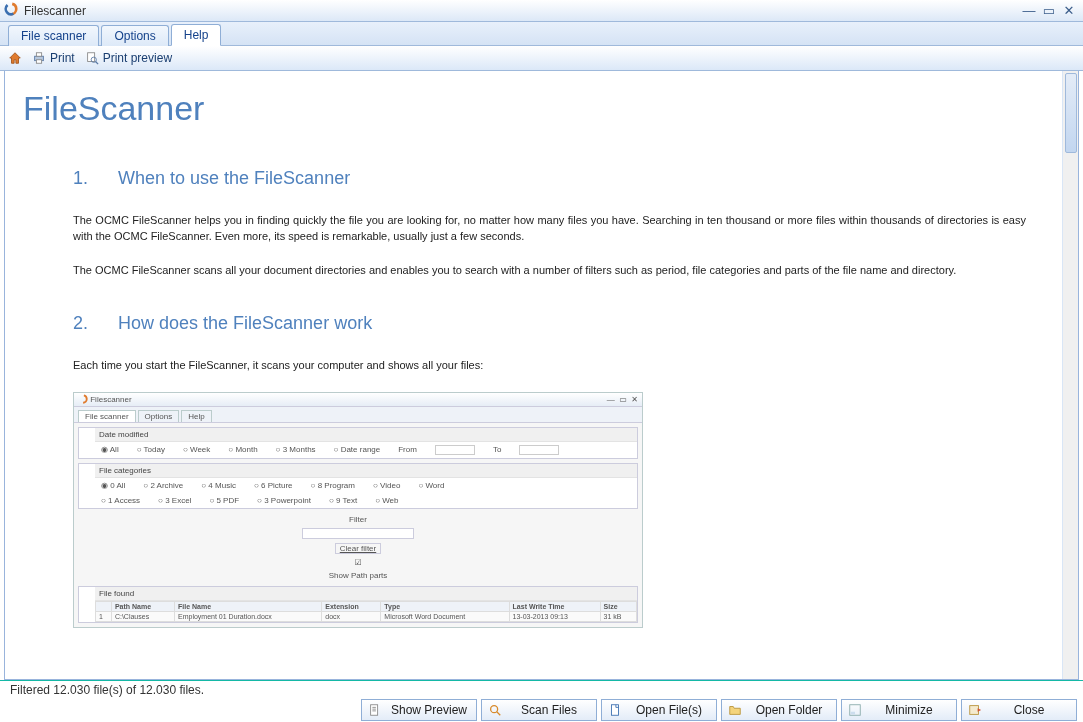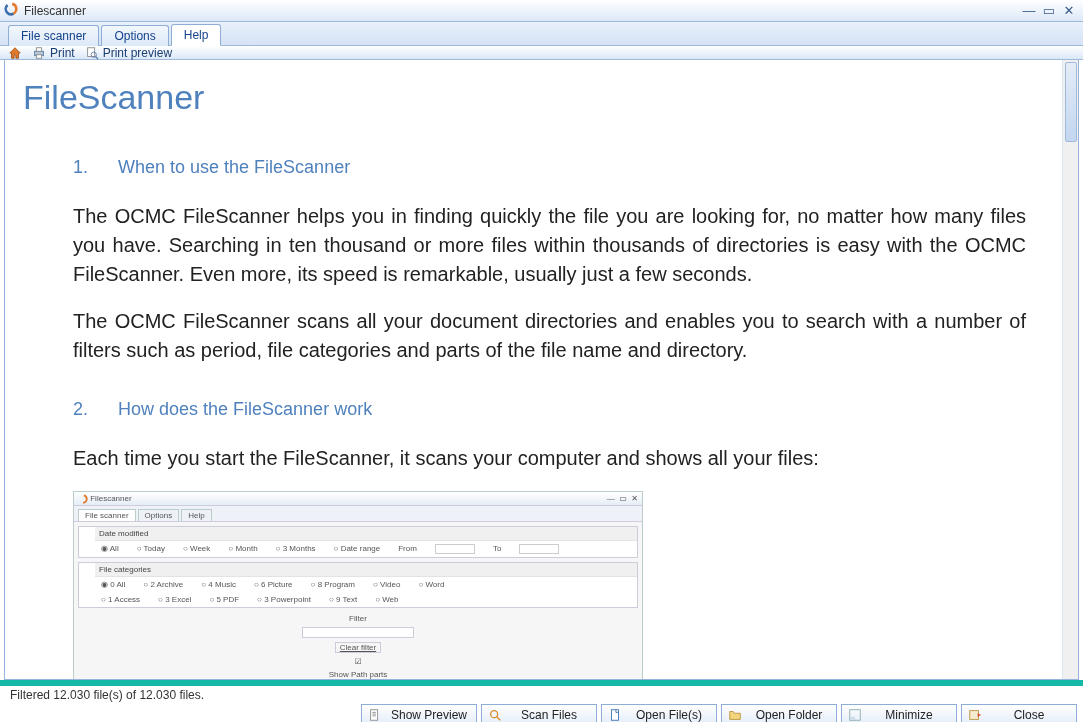--- a/index.html
+++ b/index.html
@@ -58,7 +58,7 @@
 
 
 .toolbar {
-  height: 14px;
+  height: 25px;
   background: linear-gradient(#ffffff, #dbe8f8);
   border-bottom: 1px solid #9fb9db;
   display: flex;

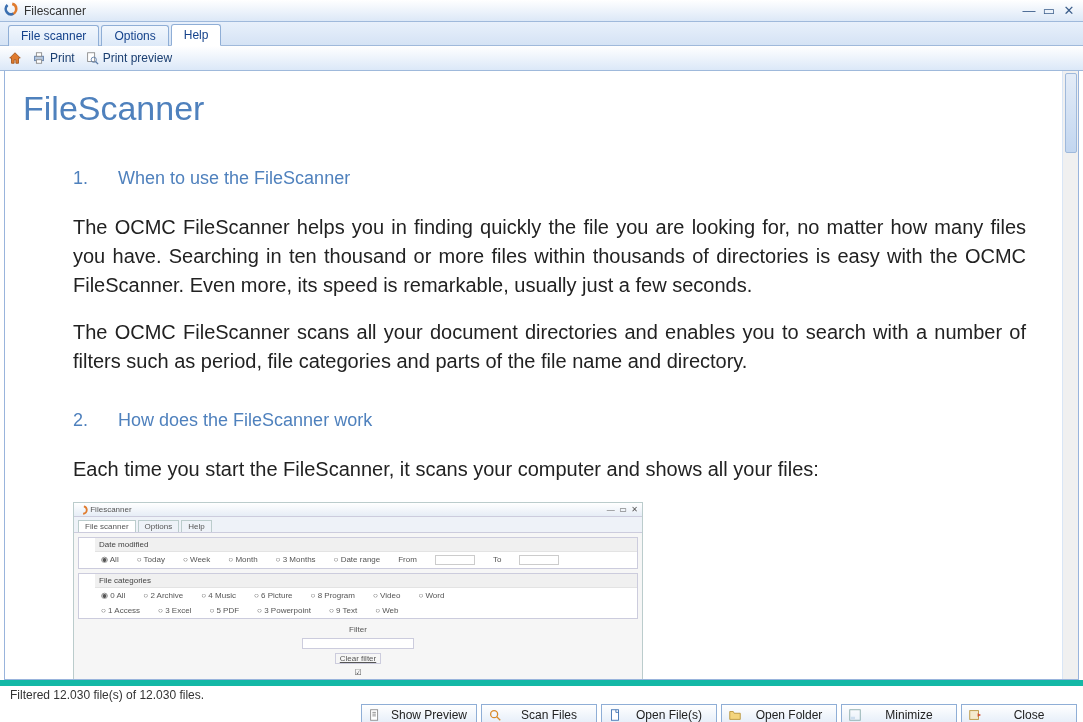--- a/index.html
+++ b/index.html
@@ -118,7 +118,7 @@
 }
 .secnum { display: inline-block; width: 40px; }
 .section p {
-  font-size: 20px;
+  font-size: 11px;
   line-height: 1.45;
   text-align: justify;
   margin-bottom: 18px;

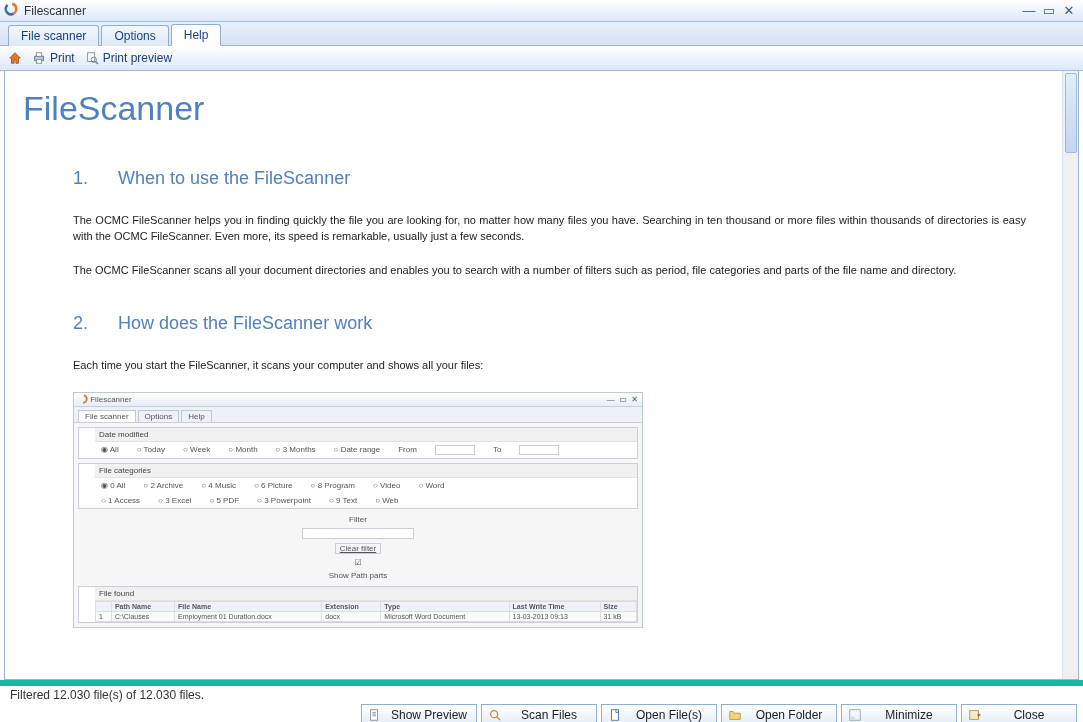--- a/index.html
+++ b/index.html
@@ -152,7 +152,7 @@
 
 .statusbar {
   height: 42px;
-  border-top: 6px solid #14b8a6;
+  border-top: 1px solid #14b8a6;
   background: #fff;
   display: flex;
   flex-direction: column;

